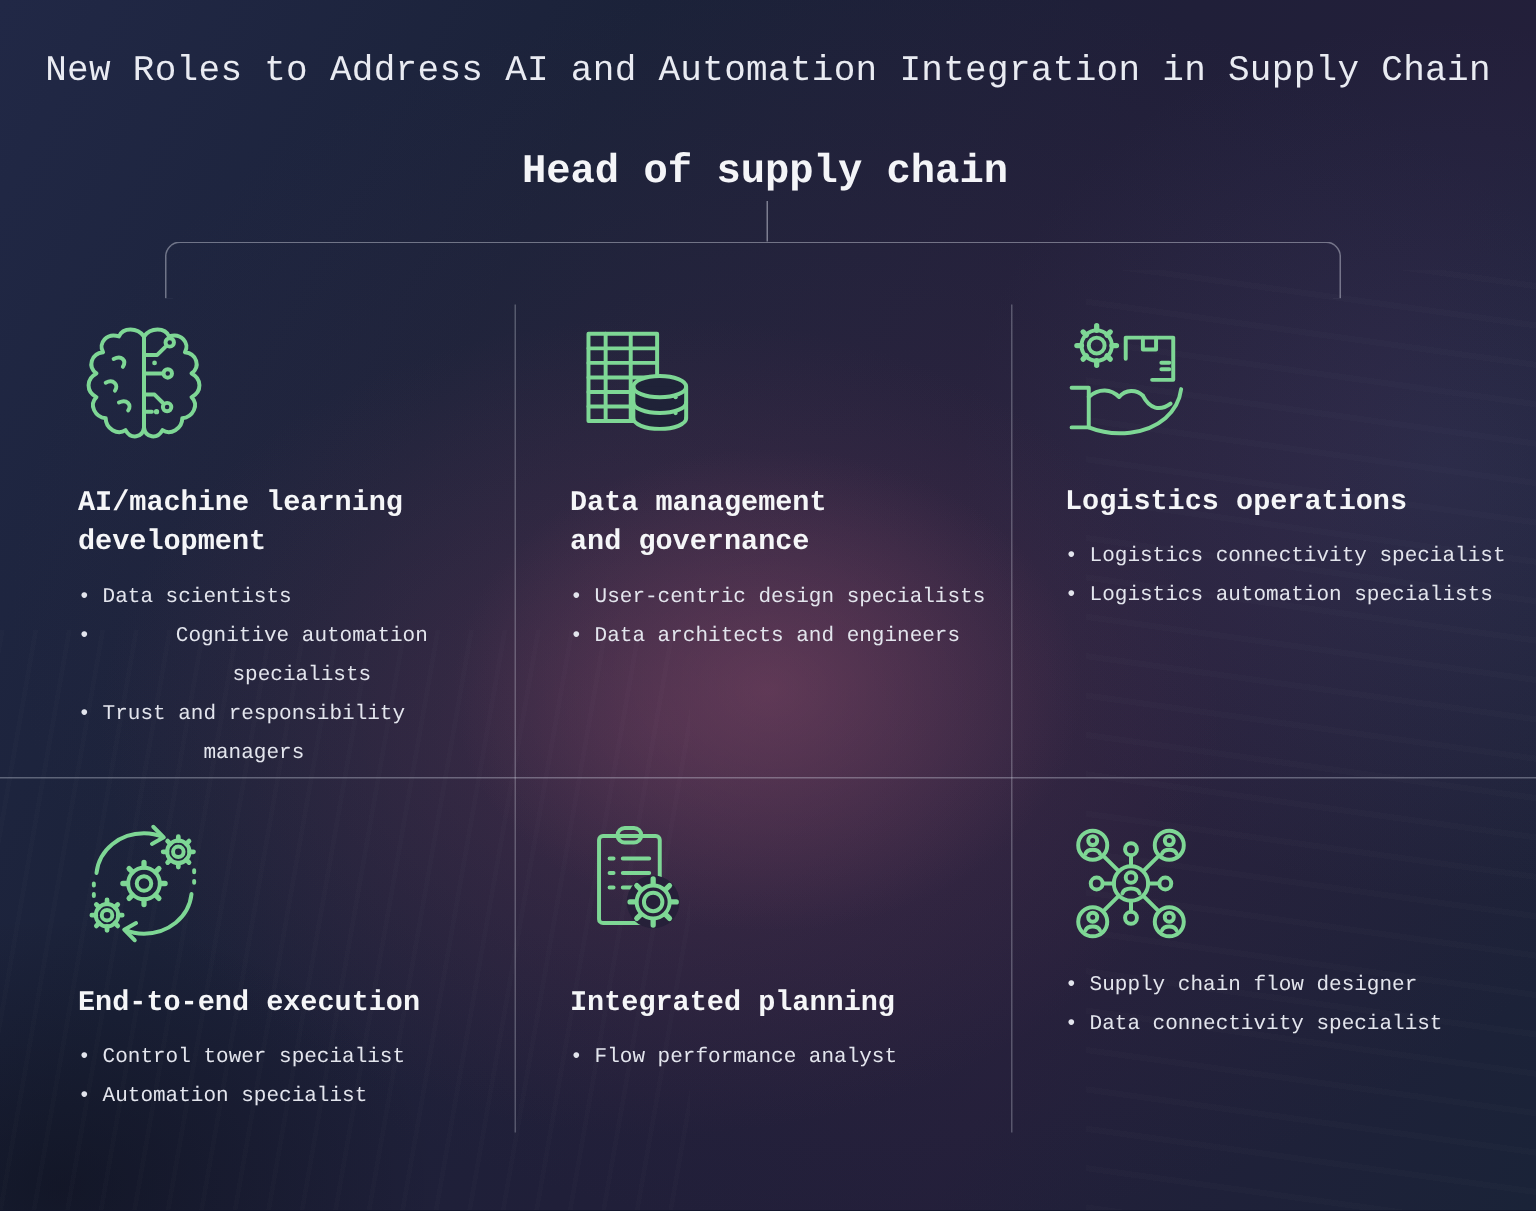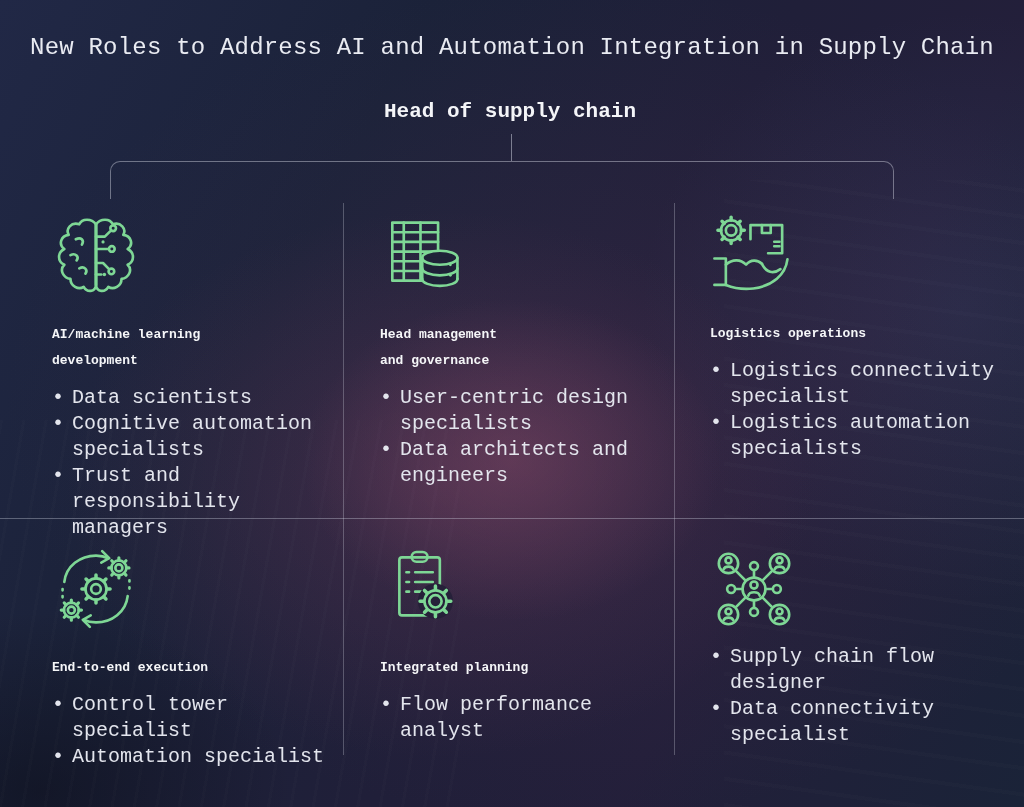--- a/index.html
+++ b/index.html
@@ -27,7 +27,7 @@
   }
   .root{
     position:absolute;left:0;top:100px;width:1020px;margin:0;
-    text-align:center;font-size:21px;font-weight:700;color:#f4f5f8;
+    text-align:center;font-size:27px;font-weight:700;color:#f4f5f8;
   }
   .stem{position:absolute;left:511px;top:134px;width:1px;height:27px;background:rgba(235,238,248,0.45);}
   .bracket{

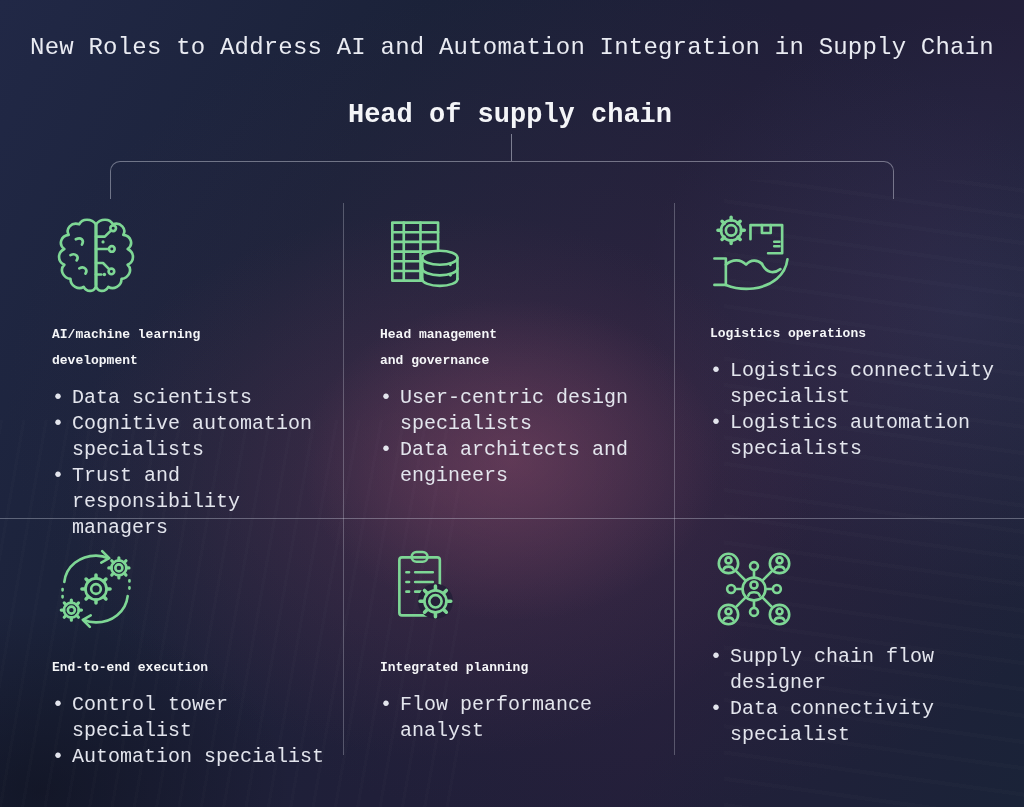--- a/index.html
+++ b/index.html
@@ -48,7 +48,7 @@
   .icon{width:88px;height:88px;color:var(--accent,#7ed795);}
   .icon svg{display:block;}
   .cell-title{
-    margin:22px 0 0 0;font-size:13px;font-weight:700;color:#f5f6f8;
+    margin:22px 0 0 0;font-size:19px;font-weight:700;color:#f5f6f8;
     line-height:26px;white-space:pre-line;
   }
   .bullets{list-style:none;margin:11px 0 0 0;padding:0;}

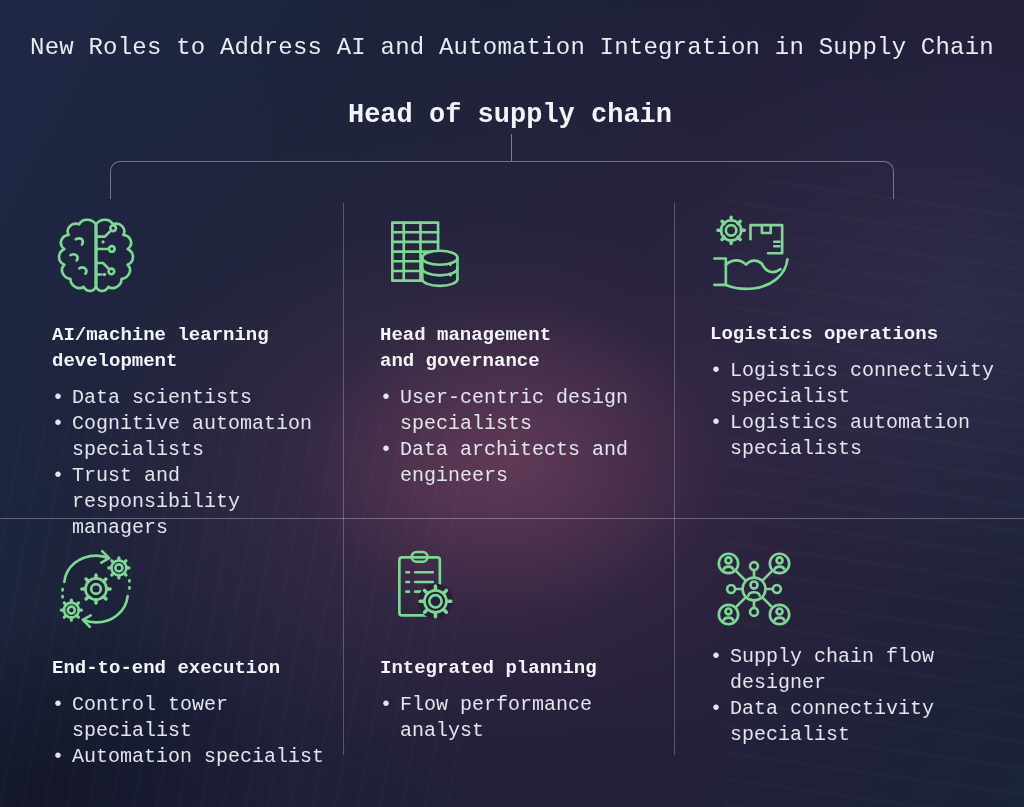--- a/index.html
+++ b/index.html
@@ -128,7 +128,7 @@
         <circle cx="80" cy="72" r="1.6" fill="currentColor" stroke="none"></circle>
       </svg>
     </div>
-    <h3 class="cell-title">Head management
+    <h3 class="cell-title">Data management
 and governance</h3>
     <ul class="bullets">
       <li>

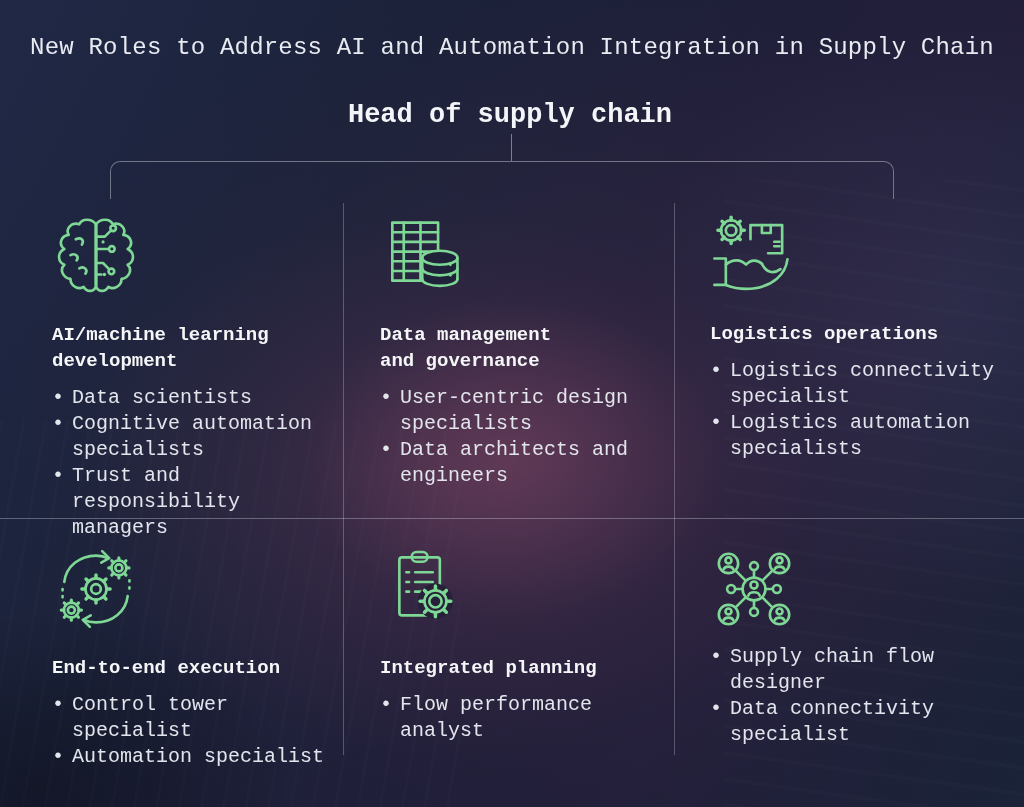--- a/index.html
+++ b/index.html
@@ -54,7 +54,7 @@
   .bullets{list-style:none;margin:11px 0 0 0;padding:0;}
   .bullets li{
     display:flex;align-items:flex-start;
-    font-size:20px;line-height:26px;color:#e3e5ed;
+    font-size:14px;line-height:26px;color:#e3e5ed;text-align:center;
   }
   .bullets li::before{content:"\2022";flex:0 0 auto;margin-right:8px;color:#e3e5ed;}
   .bullets li .b{white-space:pre-line;}

